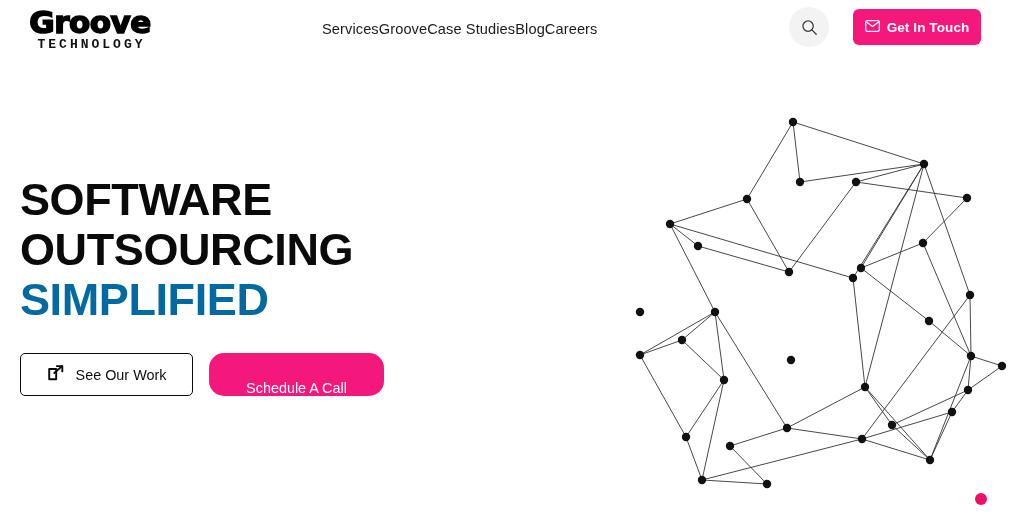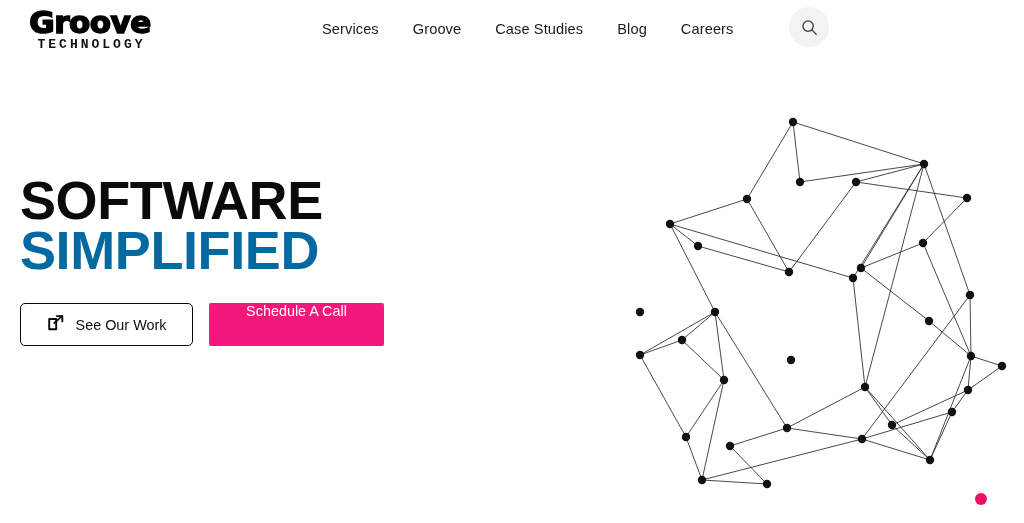--- a/index.html
+++ b/index.html
@@ -68,7 +68,6 @@
     height: 58px;
     display: flex;
     align-items: center;
-    gap: 34px;
   }
   .nav-item {
     font-size: 14.6px;

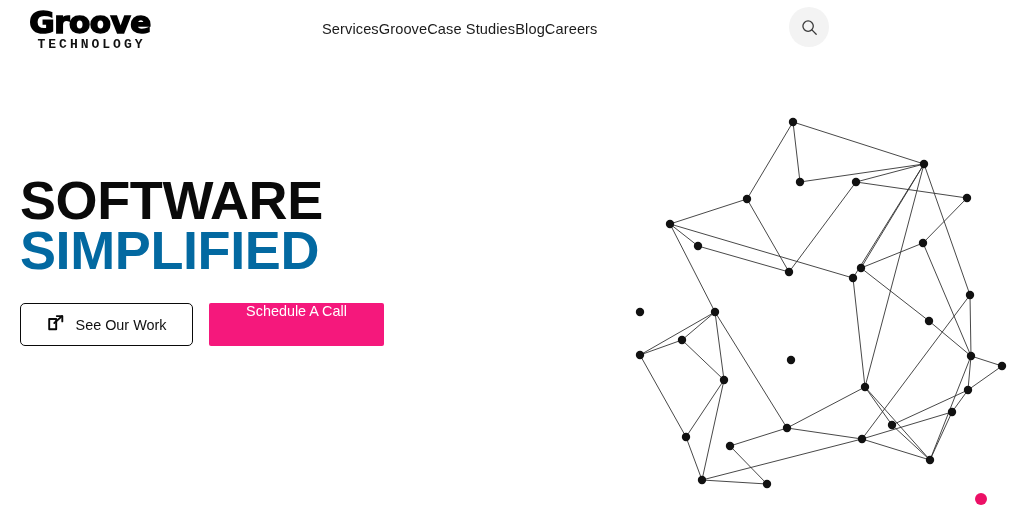--- a/index.html
+++ b/index.html
@@ -232,6 +232,15 @@
       </span>
     </div>
 
+    <div class="cta-btn">
+      <span>
+        <svg width="15" height="12" viewBox="0 0 15 12" fill="none">
+          <rect x="0.7" y="0.7" width="13.6" height="10.6" rx="1.6" stroke="#ffffff" stroke-width="1.25"></rect>
+          <path d="M1.4 2.1 L7.5 6.6 L13.6 2.1" stroke="#ffffff" stroke-width="1.25" fill="none" stroke-linejoin="round"></path>
+        </svg>
+      </span>
+      <span class="cta-label">Get In Touch</span>
+    </div>
   </div>
 
   <div class="hero-left">

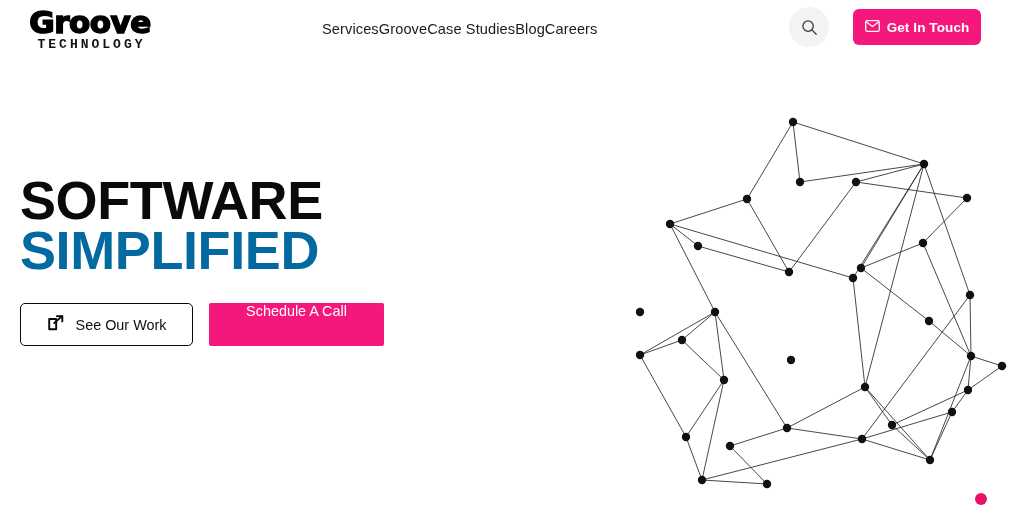--- a/index.html
+++ b/index.html
@@ -123,7 +123,7 @@
     width: 560px;
   }
   .hero-title {
-    font-size: 54px;
+    font-size: 45px;
     line-height: 50px;
     font-weight: 700;
     letter-spacing: -0.4px;

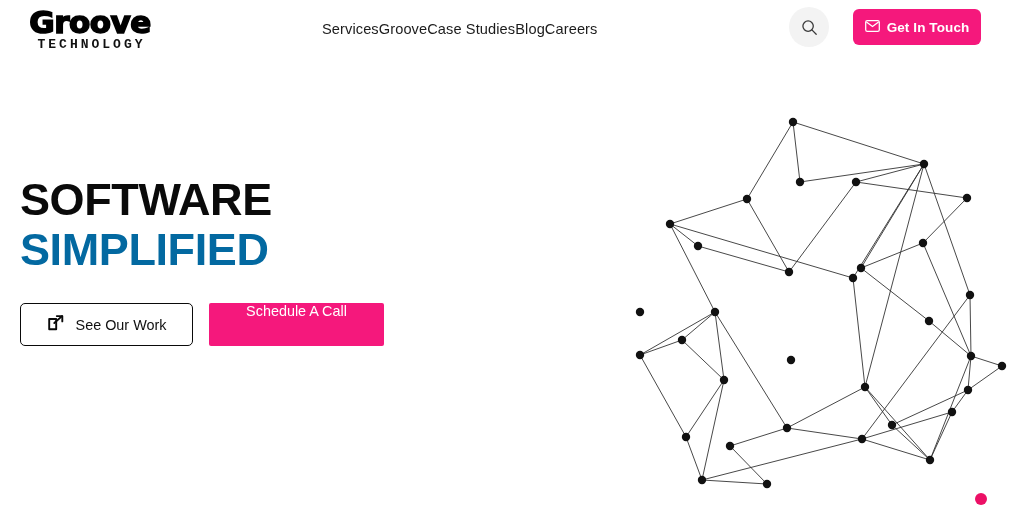--- a/index.html
+++ b/index.html
@@ -246,6 +246,7 @@
   <div class="hero-left">
     <h1 class="hero-title">
       <span class="line">SOFTWARE</span>
+      <span class="line">OUTSOURCING</span>
       <span class="accent">SIMPLIFIED</span>
     </h1>
 

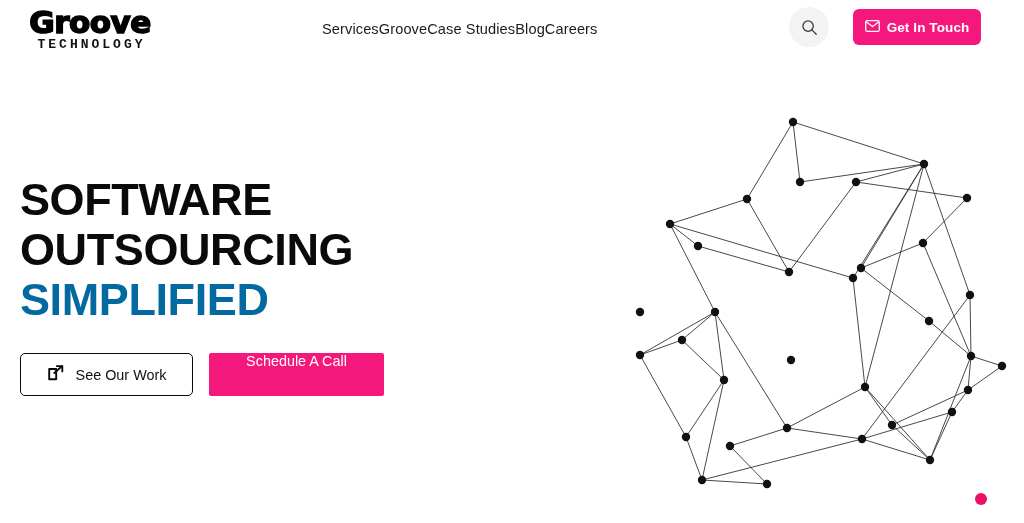--- a/index.html
+++ b/index.html
@@ -166,10 +166,10 @@
   .btn-solid {
     height: 43px;
     min-width: 175px;
-    border-radius: 2px;
+    border-radius: 15px;
     background: #f5187c;
     display: flex;
-    align-items: flex-start;
+    align-items: flex-end;
     justify-content: center;
     cursor: pointer;
     border: none;

